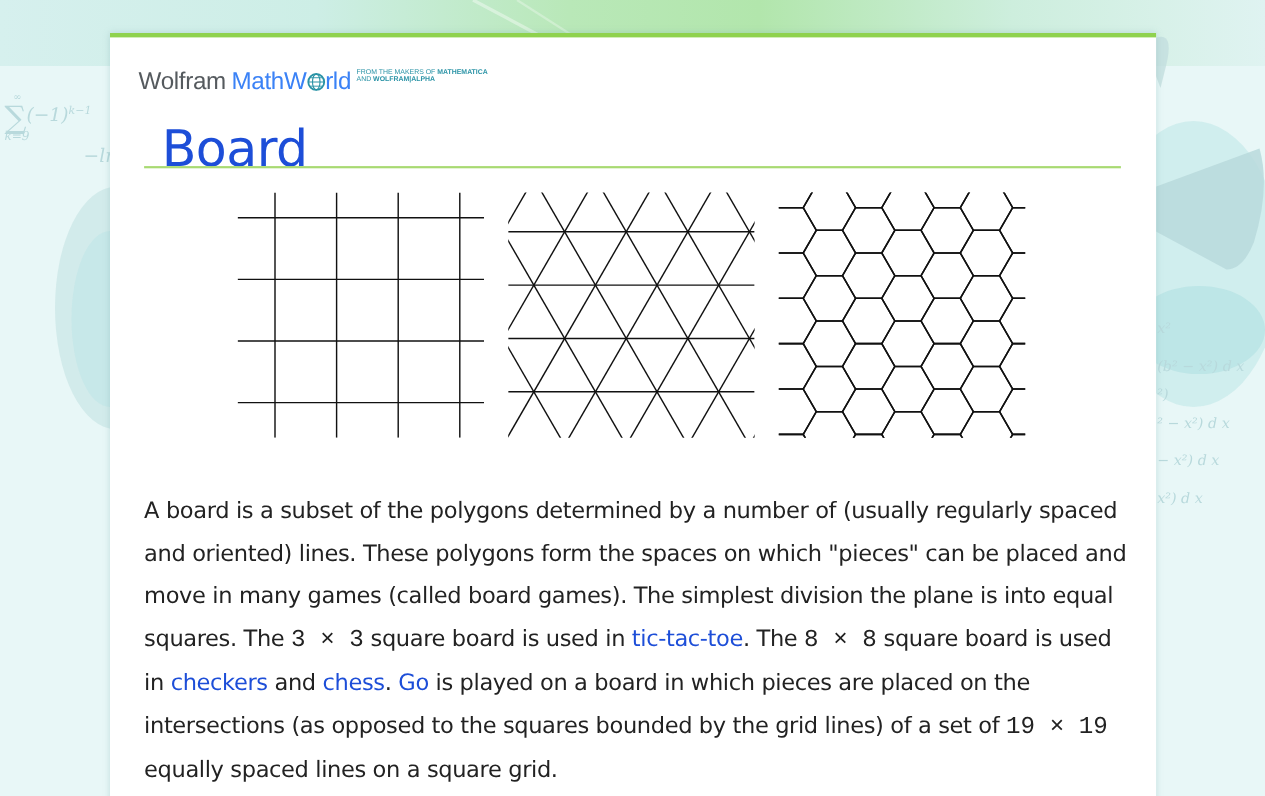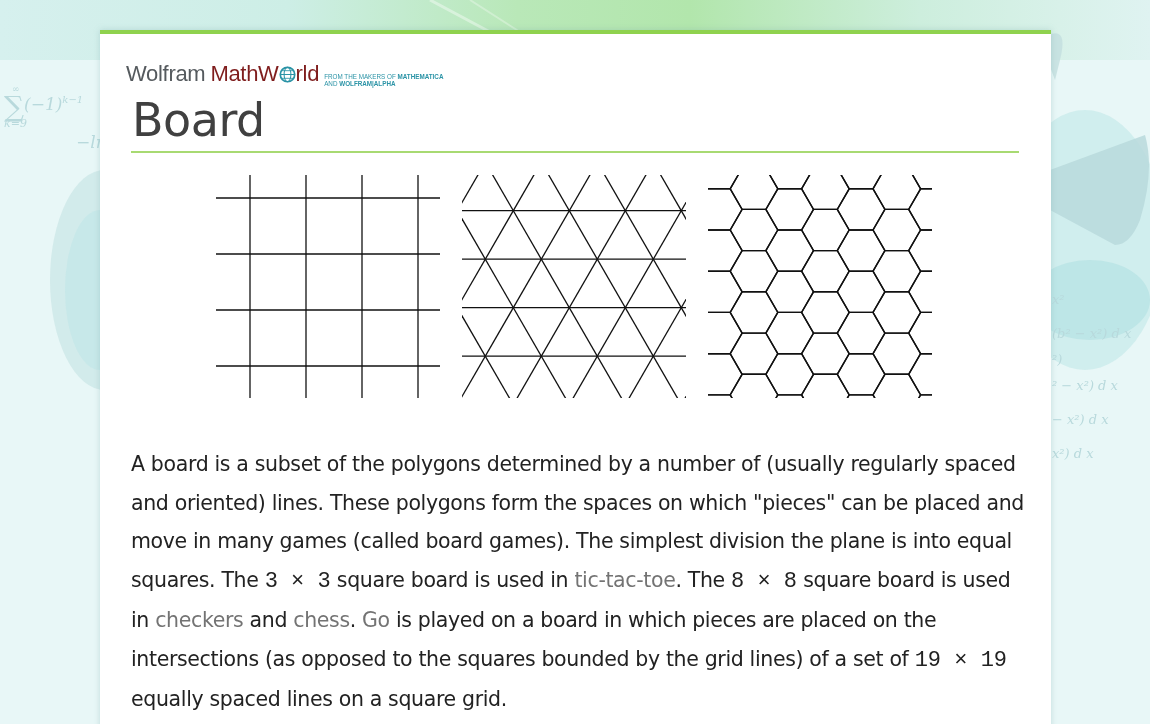--- a/index.html
+++ b/index.html
@@ -22,7 +22,7 @@
     box-shadow: 0 0 6px rgba(120,170,170,0.35);
   }
   .logo {
-    position: absolute; left: 26px; top: 27px; height: 26px; display: flex; align-items: flex-end;
+    position: absolute; left: 26px; top: 27px; height: 26px; display: flex; align-items: flex-start;
     white-space: nowrap;
   }
   .logo-wolfram {

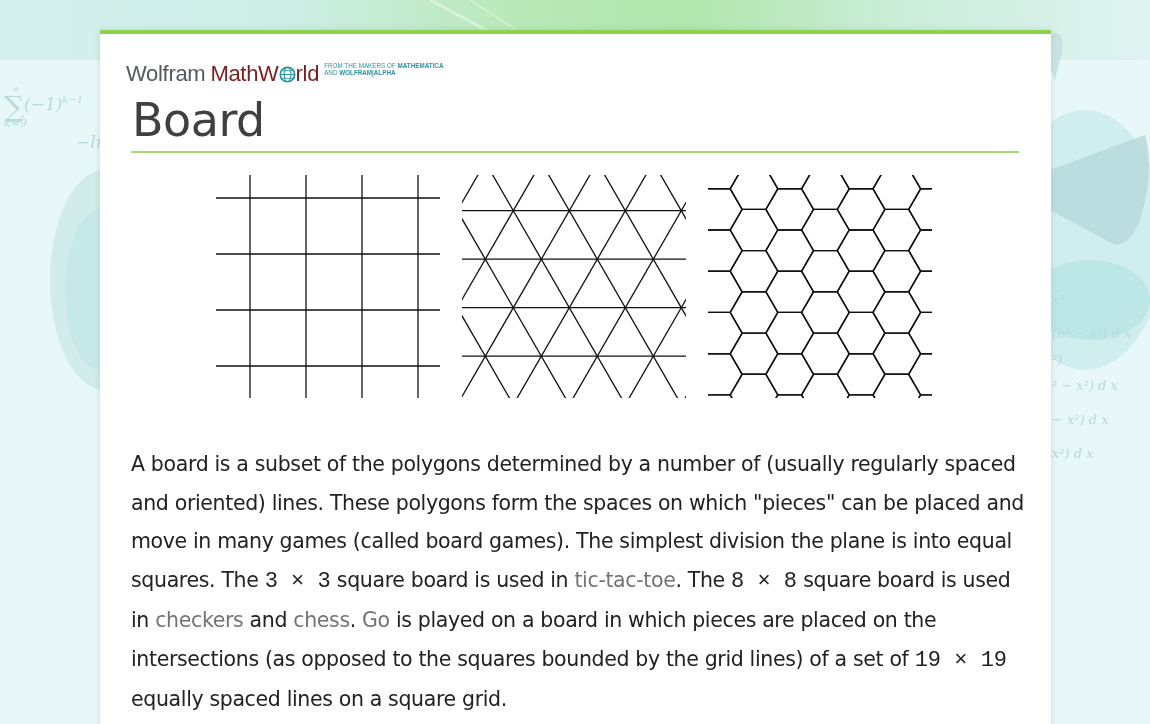--- a/index.html
+++ b/index.html
@@ -29,7 +29,7 @@
     font-family: "Liberation Sans", sans-serif; font-size: 22px; color: #555a5e; letter-spacing: -0.3px;
   }
   .logo-mathworld {
-    font-family: "Liberation Sans", sans-serif; font-size: 22px; color: #7f1d1d; margin-left: 5px; letter-spacing: -0.3px;
+    font-family: "Liberation Sans", sans-serif; font-size: 22px; color: #3b82f6; margin-left: 5px; letter-spacing: -0.3px;
   }
   .logo-globe { display: inline-block; width: 17px; height: 17px; vertical-align: -2px; }
   .logo-tag {

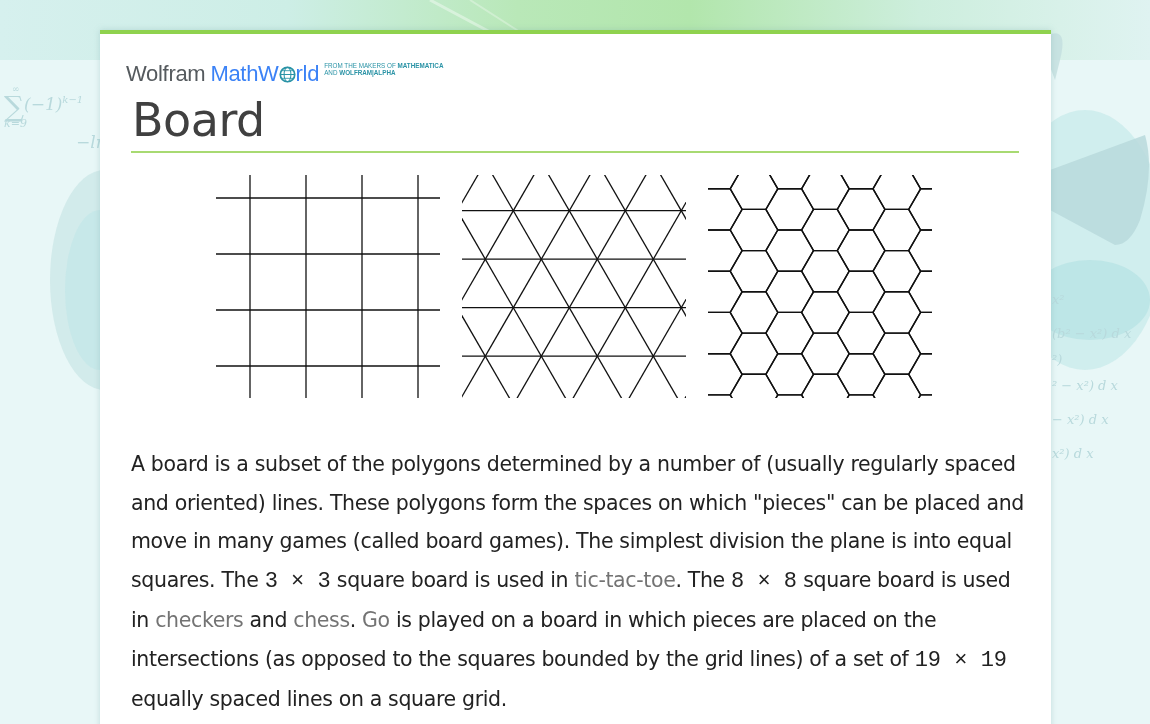--- a/index.html
+++ b/index.html
@@ -38,9 +38,9 @@
   }
   .logo-tag b { font-weight: bold; }
   .page-title {
-    position: absolute; left: 31px; top: 58px; margin: 1px;
+    position: absolute; left: 31px; top: 58px; margin: 16px;
     font-family: "DejaVu Sans", sans-serif; font-weight: normal;
-    font-size: 46px; color: #404040; letter-spacing: -0.5px;
+    font-size: 46px; color: #1d4ed8; letter-spacing: -0.5px;
   }
   .title-rule {
     position: absolute; left: 31px; top: 117px; width: 888px; height: 2px; background: #a8da72;

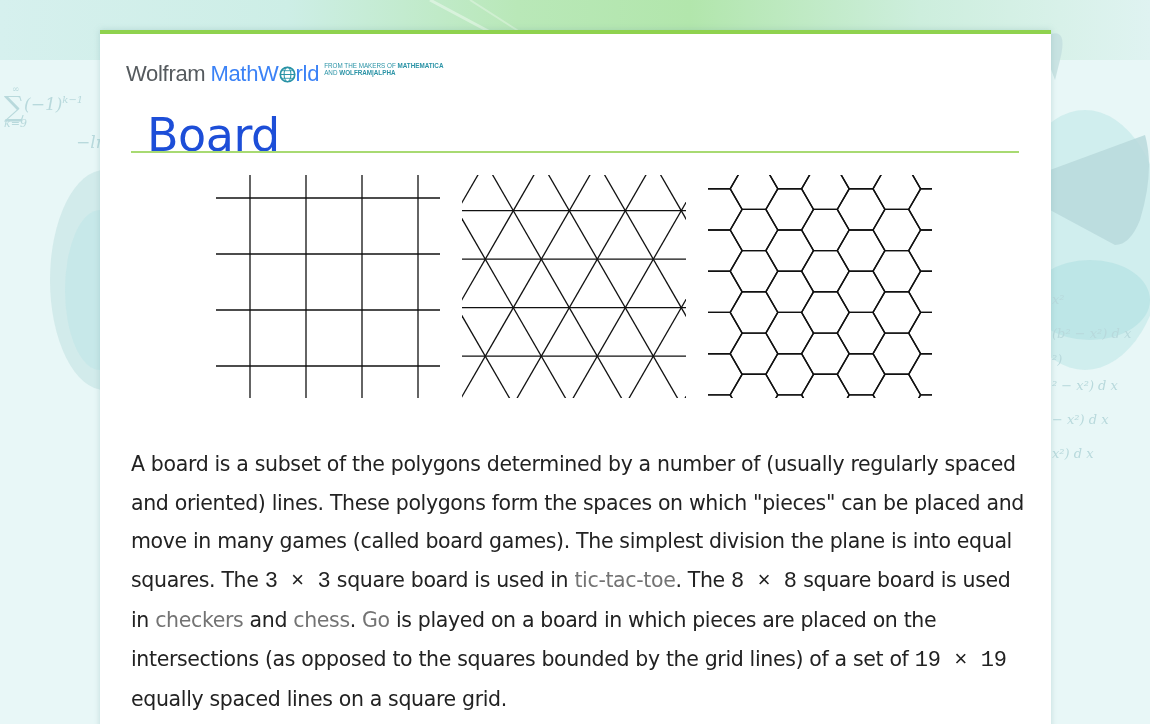--- a/index.html
+++ b/index.html
@@ -51,7 +51,7 @@
     font-family: "DejaVu Sans", sans-serif; font-size: 20.5px; line-height: 38.5px;
     color: #222222; margin: 0; letter-spacing: -0.35px;
   }
-  .body-text a { color: #737373; text-decoration: none; }
+  .body-text a { color: #1d4ed8; text-decoration: none; }
   .math { font-family: Liberation Mono, monospace; font-size: 22px; letter-spacing: 0; }
 </style>
 </head>

